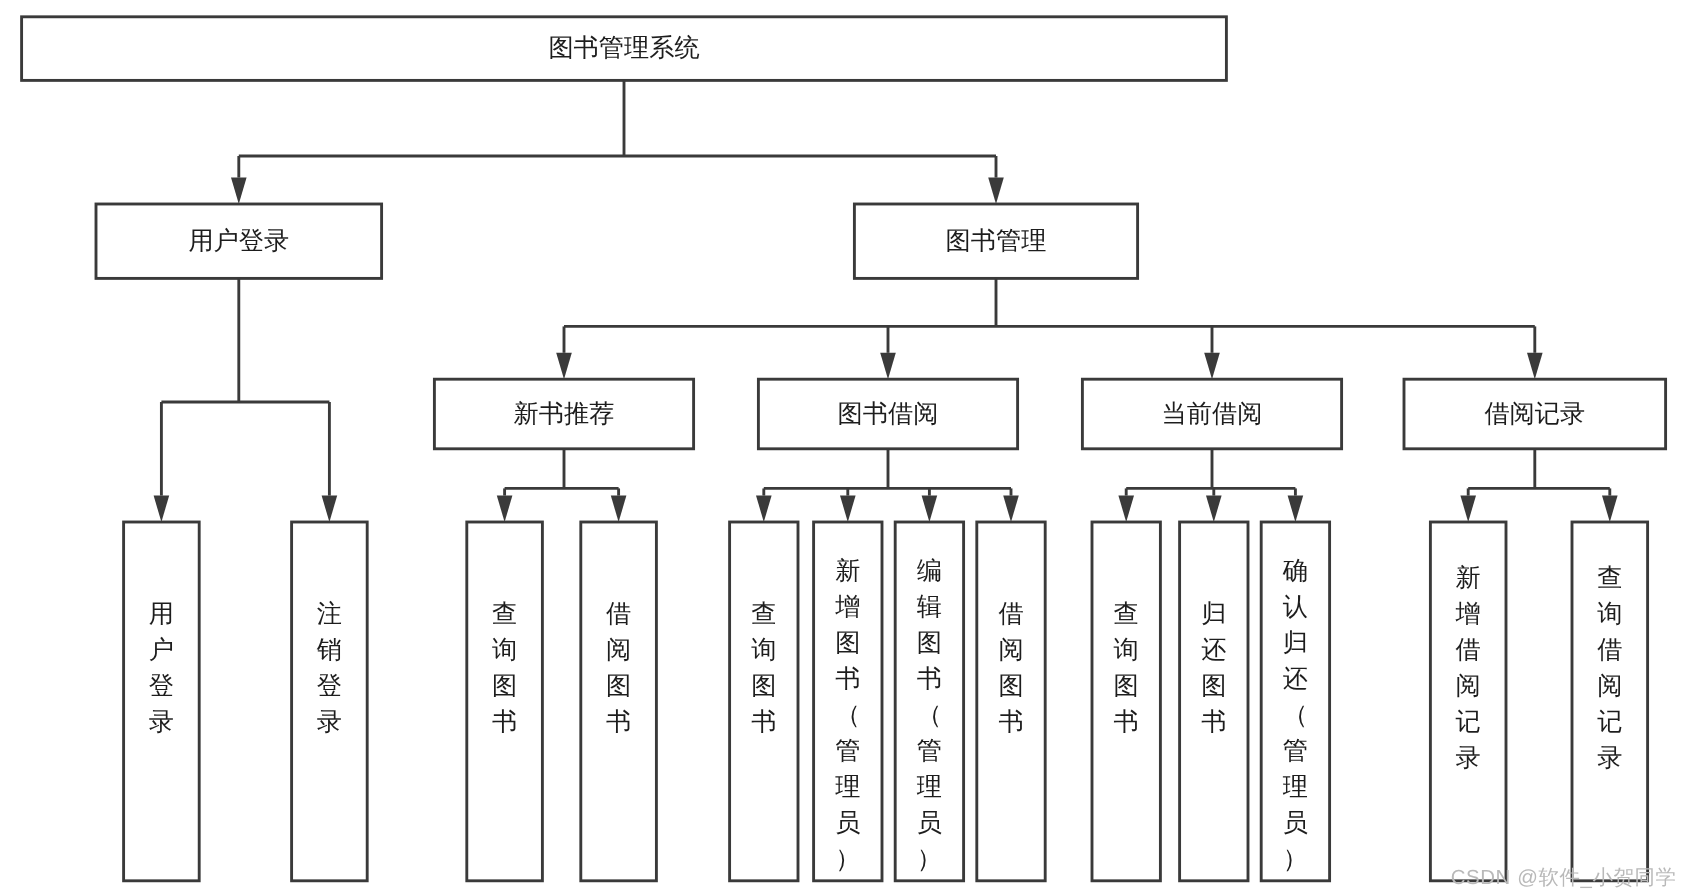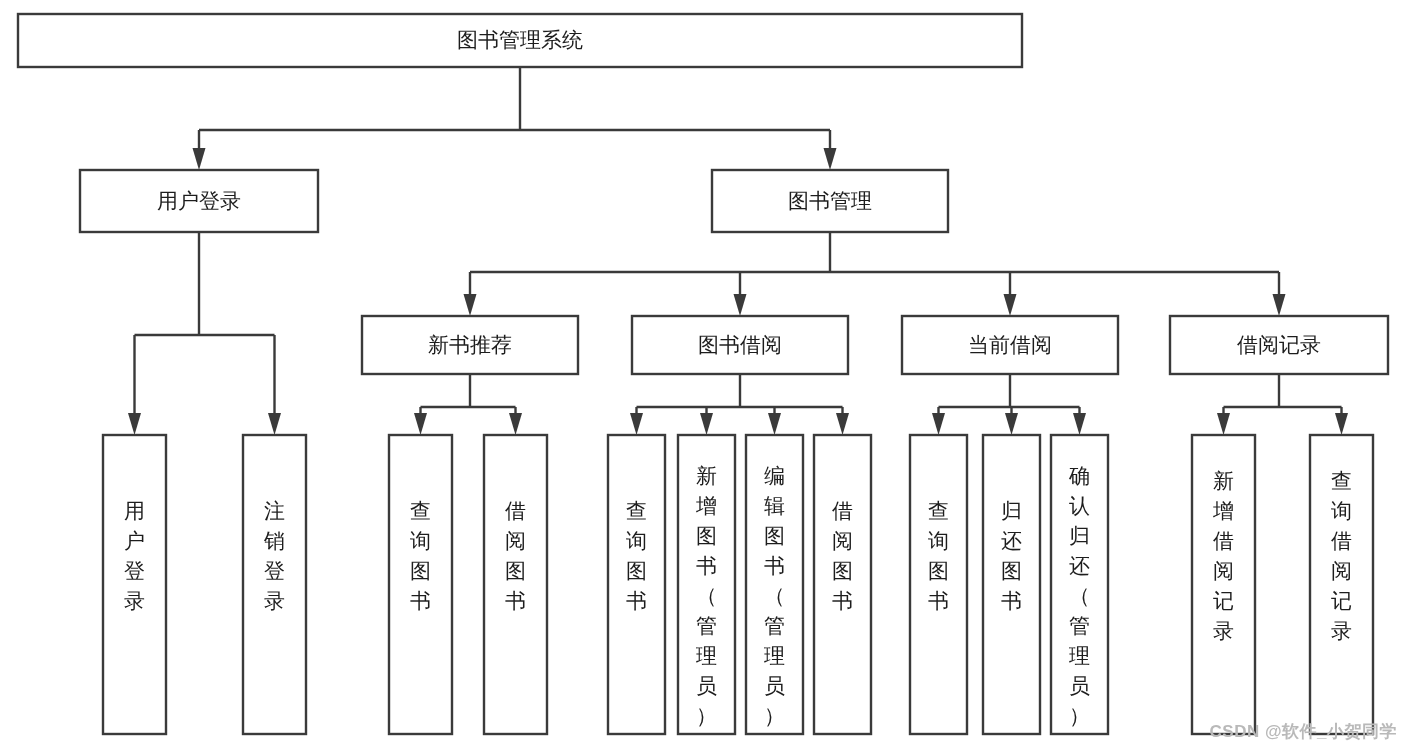--- a/index.html
+++ b/index.html
@@ -67,7 +67,6 @@
     letter-spacing: 0.5px;
     white-space: nowrap;
     user-select: none;
-    font-weight: bold;
   }
 </style>
 </head>

